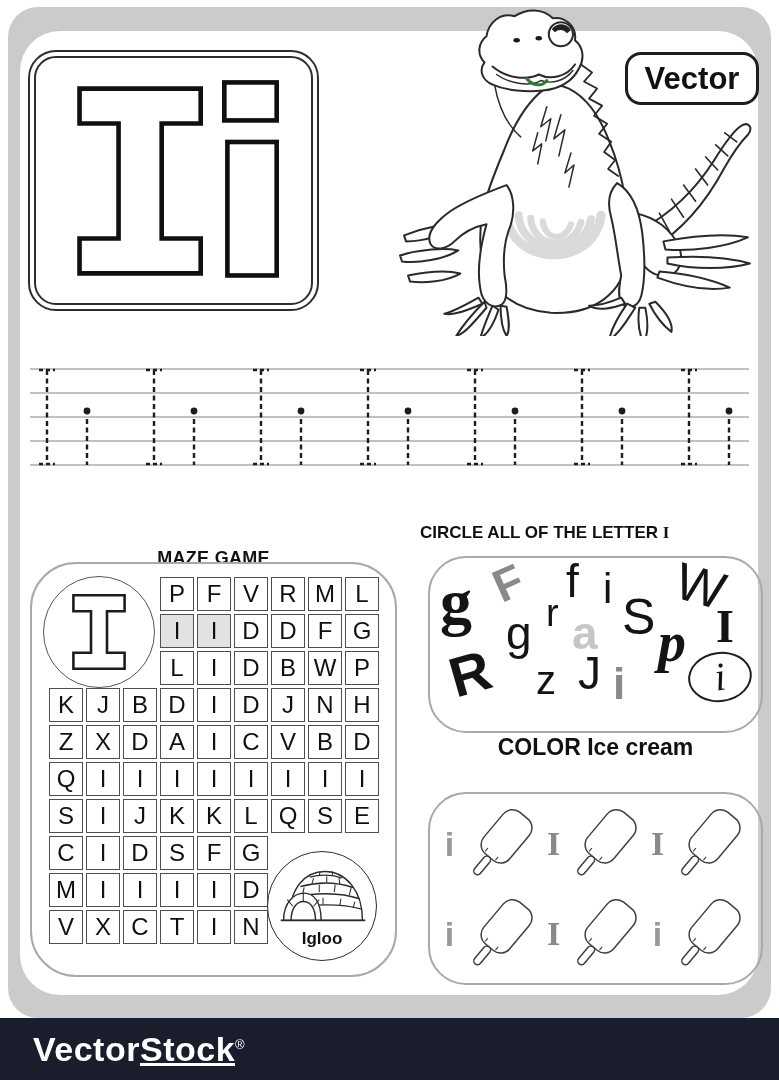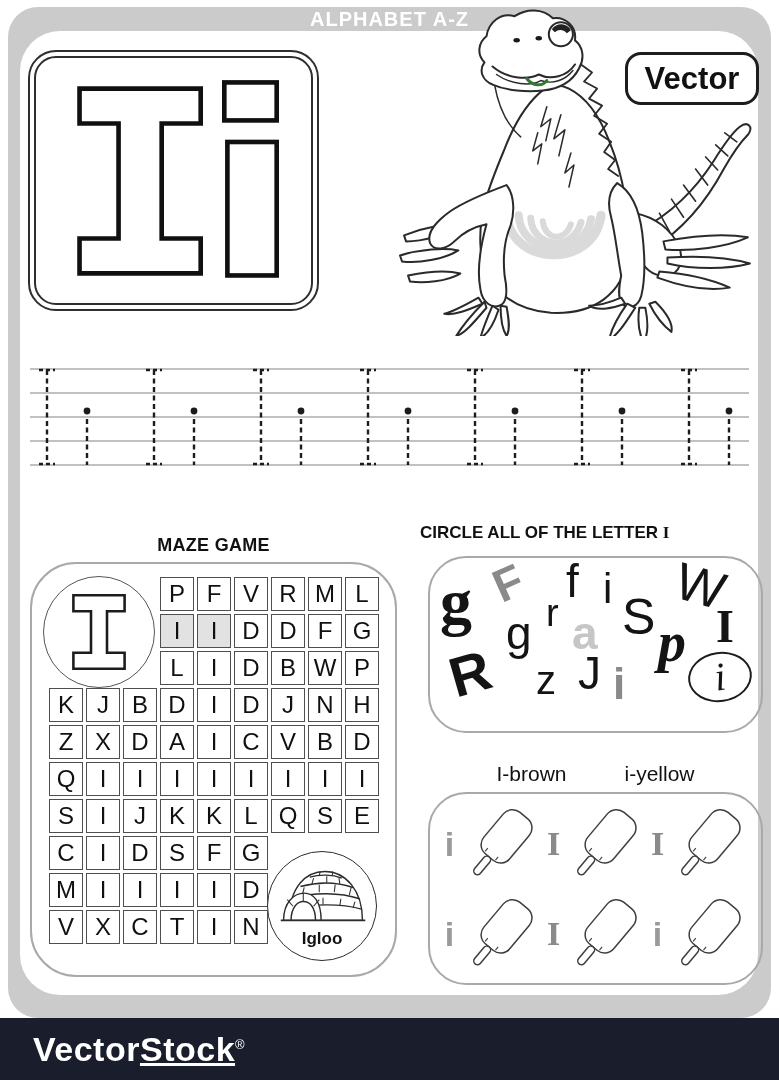--- a/index.html
+++ b/index.html
@@ -74,7 +74,6 @@
 
 <div class="page">
   <div class="frame"></div>
-  <div class="header-title">ALPHABET A-Z</div>
   <div class="content"></div>
 
   <div class="letter-card">

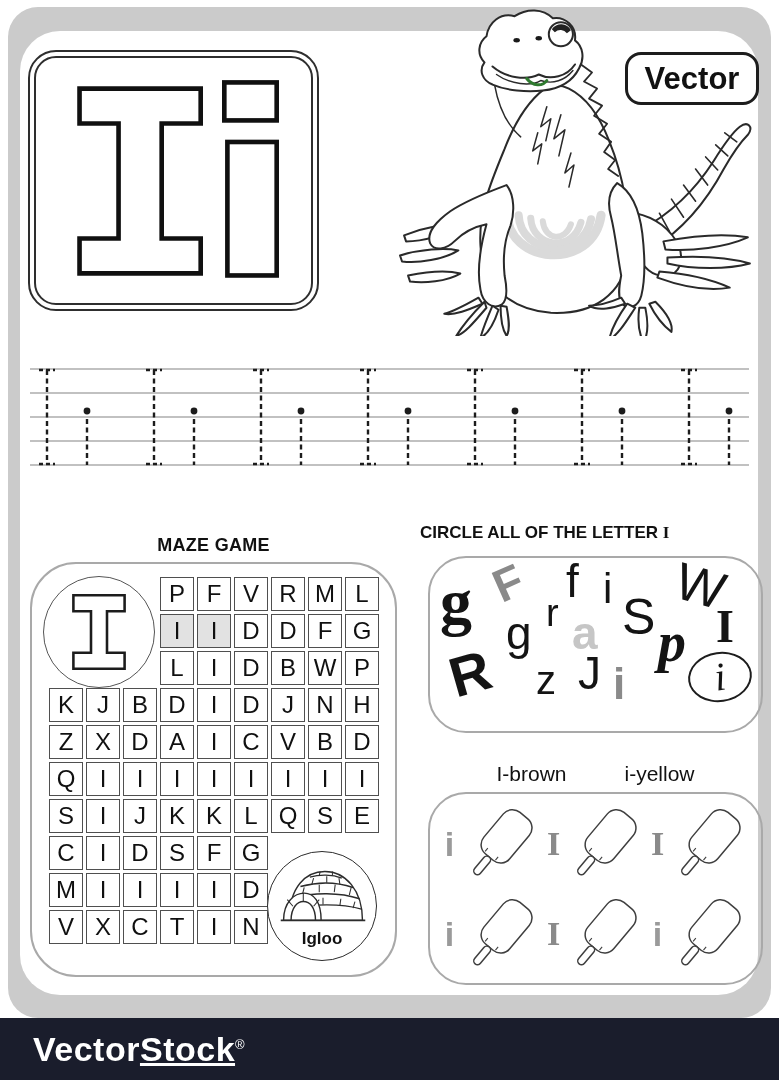--- a/index.html
+++ b/index.html
@@ -30,7 +30,7 @@
   .trace-area{position:absolute;left:30px;top:366px;width:719px;height:103px;}
 
   
-  .maze-heading{position:absolute;left:30px;top:535px;width:367px;text-align:center;font-weight:bold;font-size:18px;color:#111;letter-spacing:.3px;}
+  .maze-heading{position:absolute;left:30px;top:548px;width:367px;text-align:center;font-weight:bold;font-size:18px;color:#111;letter-spacing:.3px;}
   .circle-heading{position:absolute;left:420px;top:523px;width:350px;text-align:left;font-weight:bold;font-size:17px;color:#111;}
   .ic-heading{position:absolute;left:428px;top:734px;width:335px;text-align:center;font-weight:bold;font-size:23px;color:#111;}
   .ic-legend{position:absolute;left:428px;top:762px;width:335px;display:flex;justify-content:center;gap:58px;font-size:21px;color:#111;}

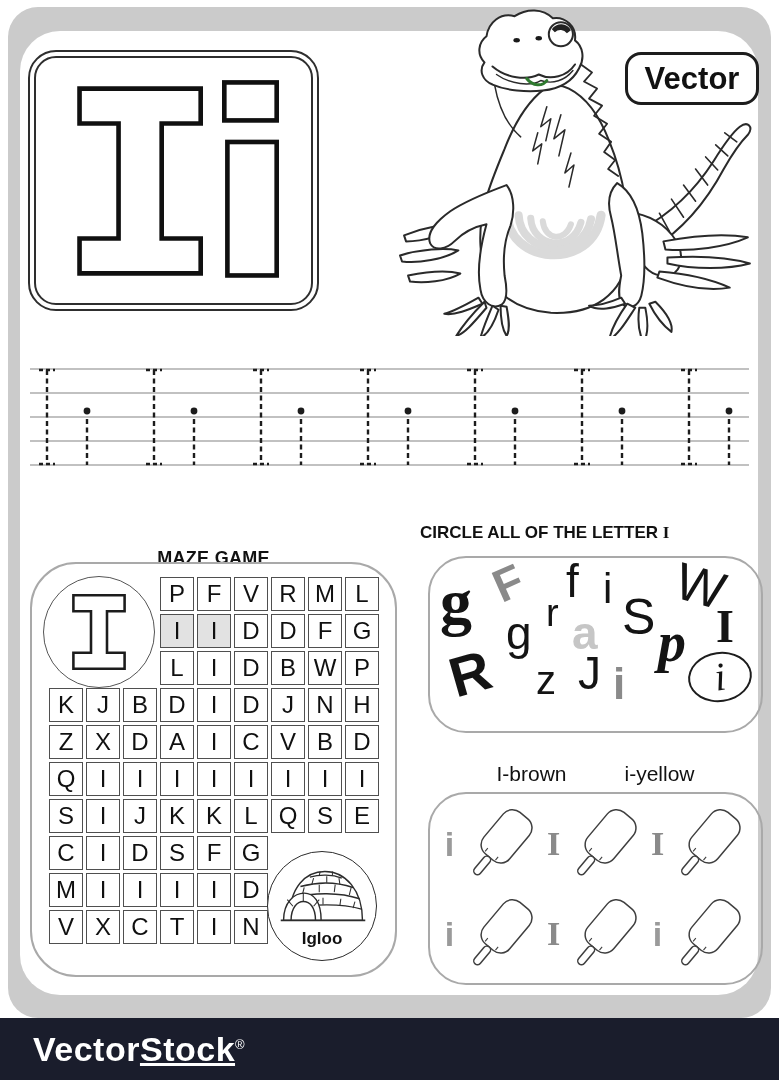--- a/index.html
+++ b/index.html
@@ -343,6 +343,7 @@
       </div>
     </div>
 
+  <div class="ic-heading">COLOR Ice cream</div>
   <div class="ic-legend">
     <span>I-brown</span>
     <span>i-yellow</span>

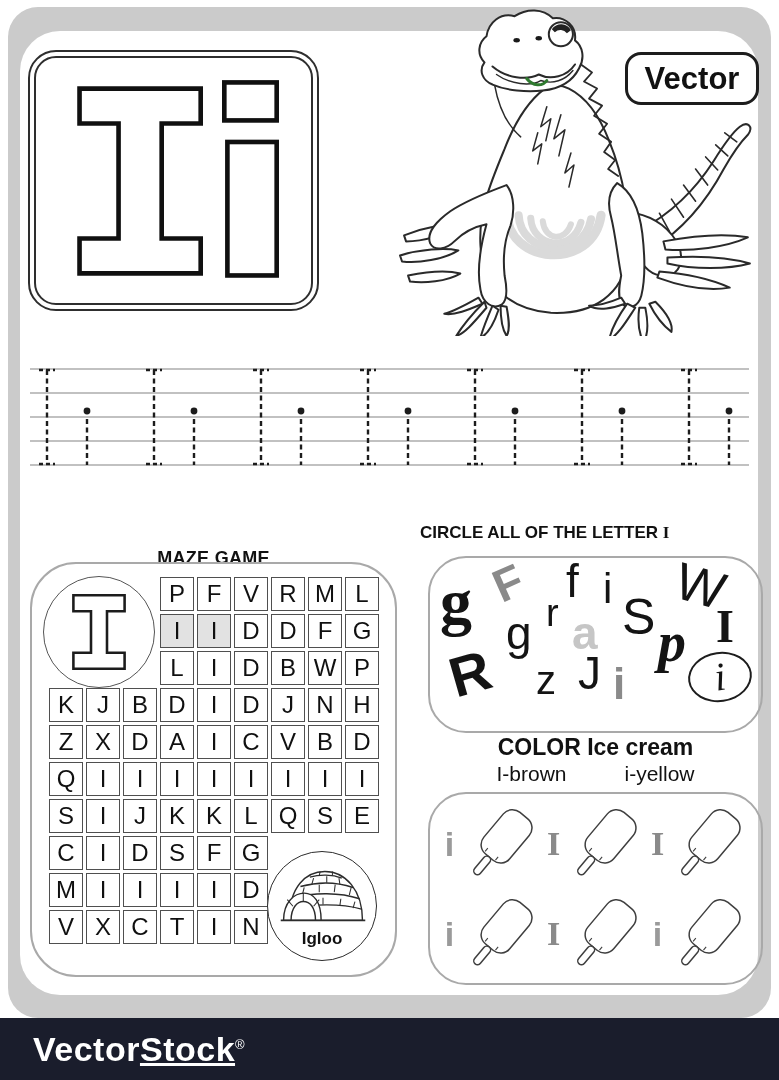--- a/index.html
+++ b/index.html
@@ -344,10 +344,6 @@
     </div>
 
   <div class="ic-heading">COLOR Ice cream</div>
-  <div class="ic-legend">
-    <span>I-brown</span>
-    <span>i-yellow</span>
-  </div>
   <div class="ic-box">
       <div class="ic-item">
         <span class="ic-label sans">i</span>

